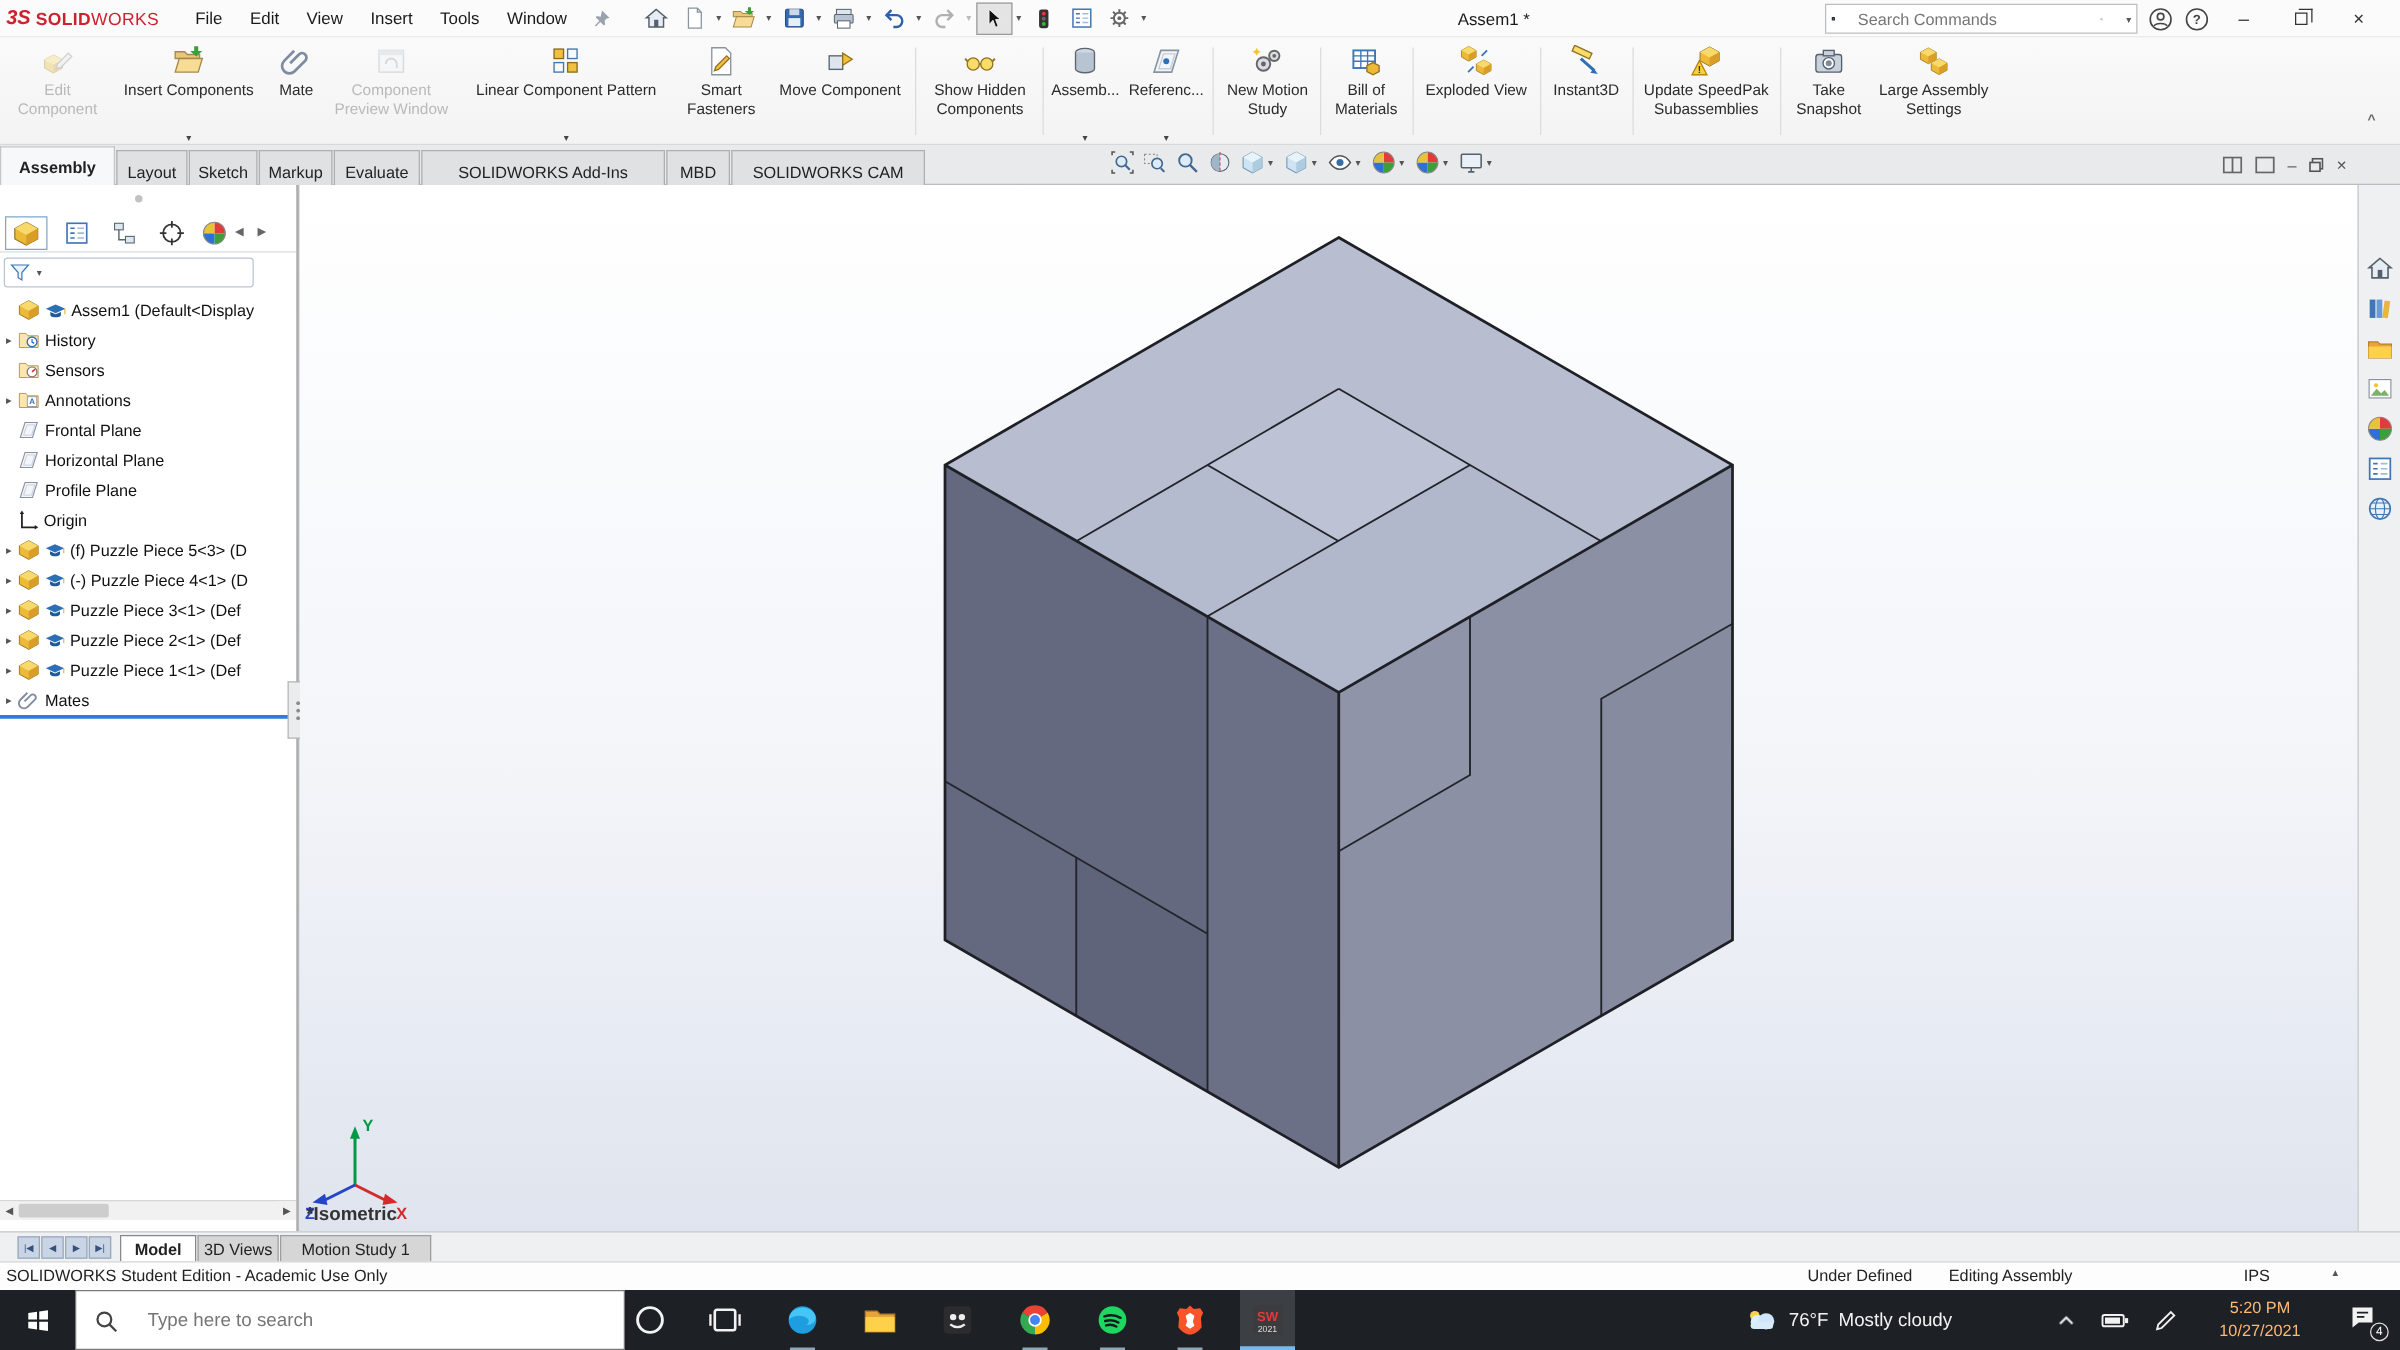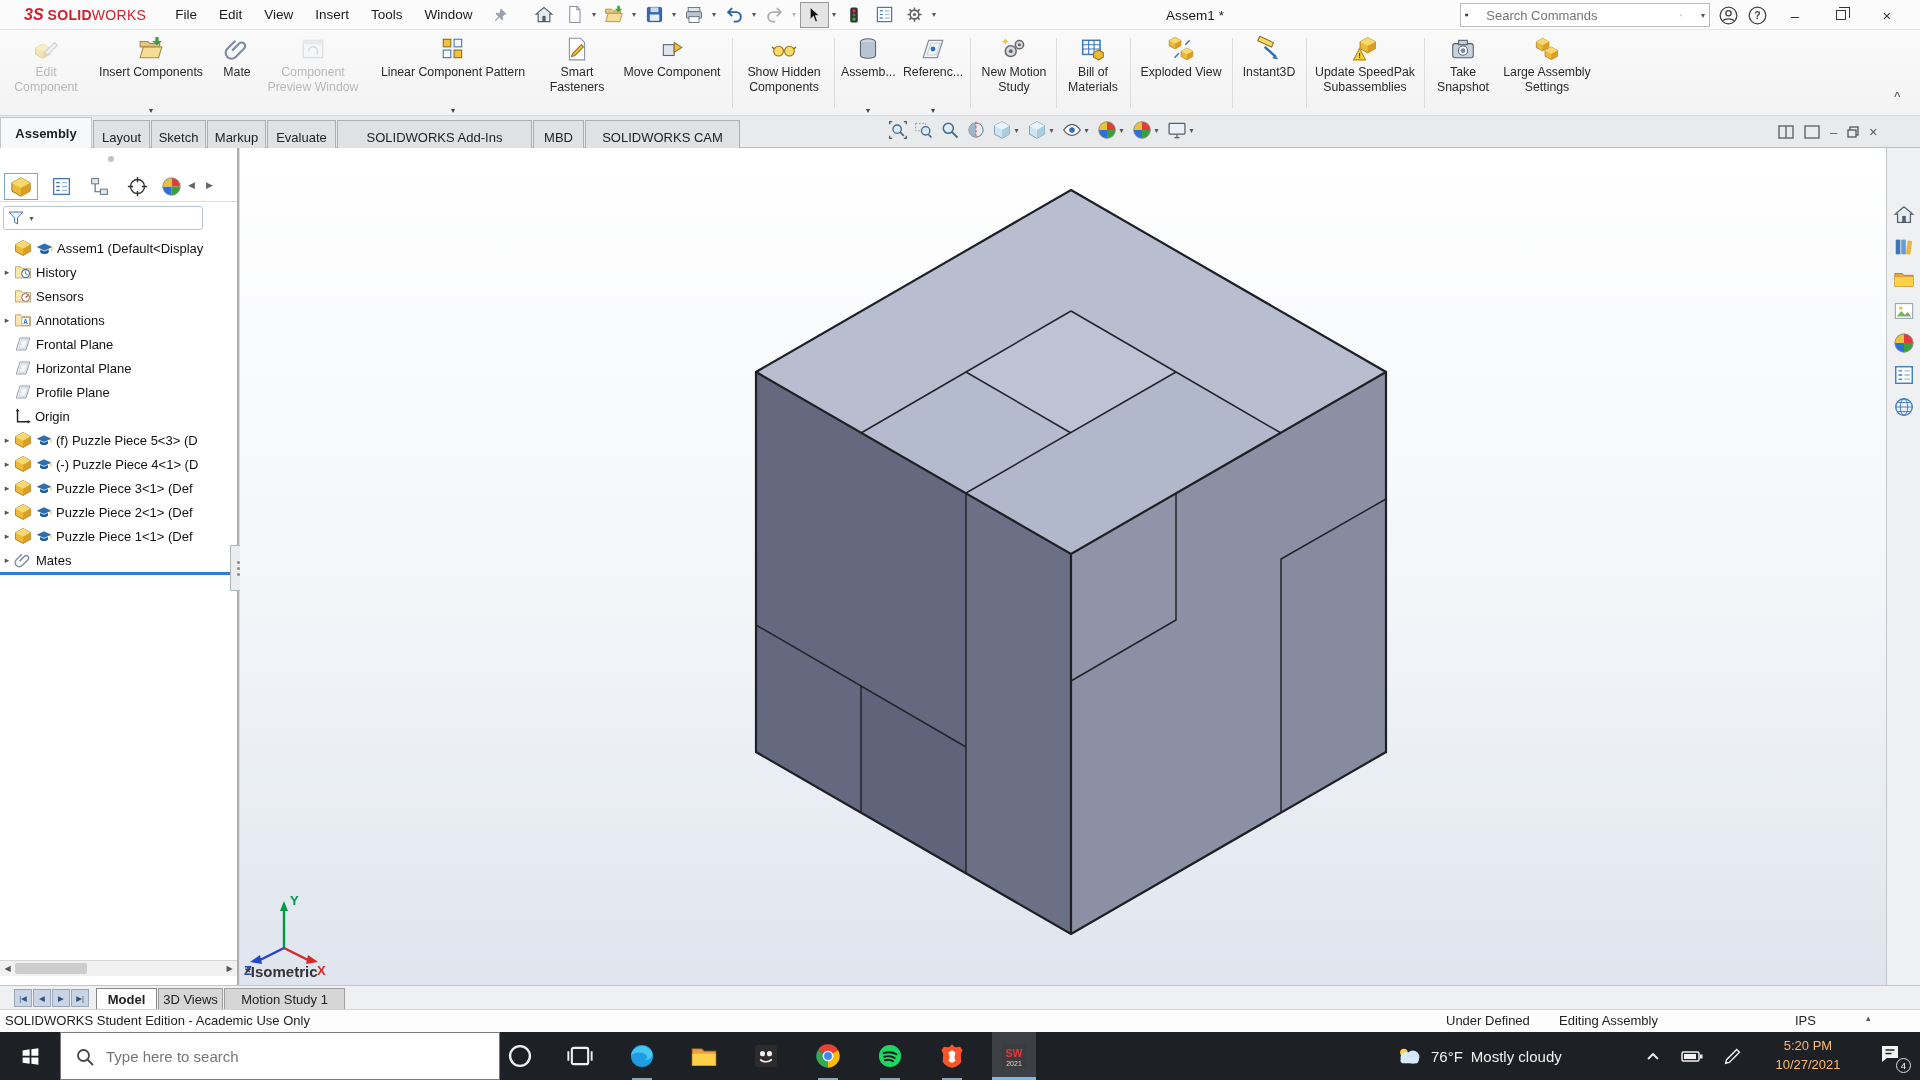--- a/index.html
+++ b/index.html
@@ -399,7 +399,7 @@
 </svg>
 
 <div id="titlebar" class="ab">
-  <div class="row" style="padding-left:24px">
+  <div class="row" style="padding-left:5px">
     <span style="font-style:italic;font-weight:700;font-size:16px;color:#cf202e">3S</span>
     <span style="margin-left:4px;font-size:14px;color:#cf202e;letter-spacing:.3px"><b>SOLID</b><span>WORKS</span></span>
     <div class="row" style="margin-left:18px">

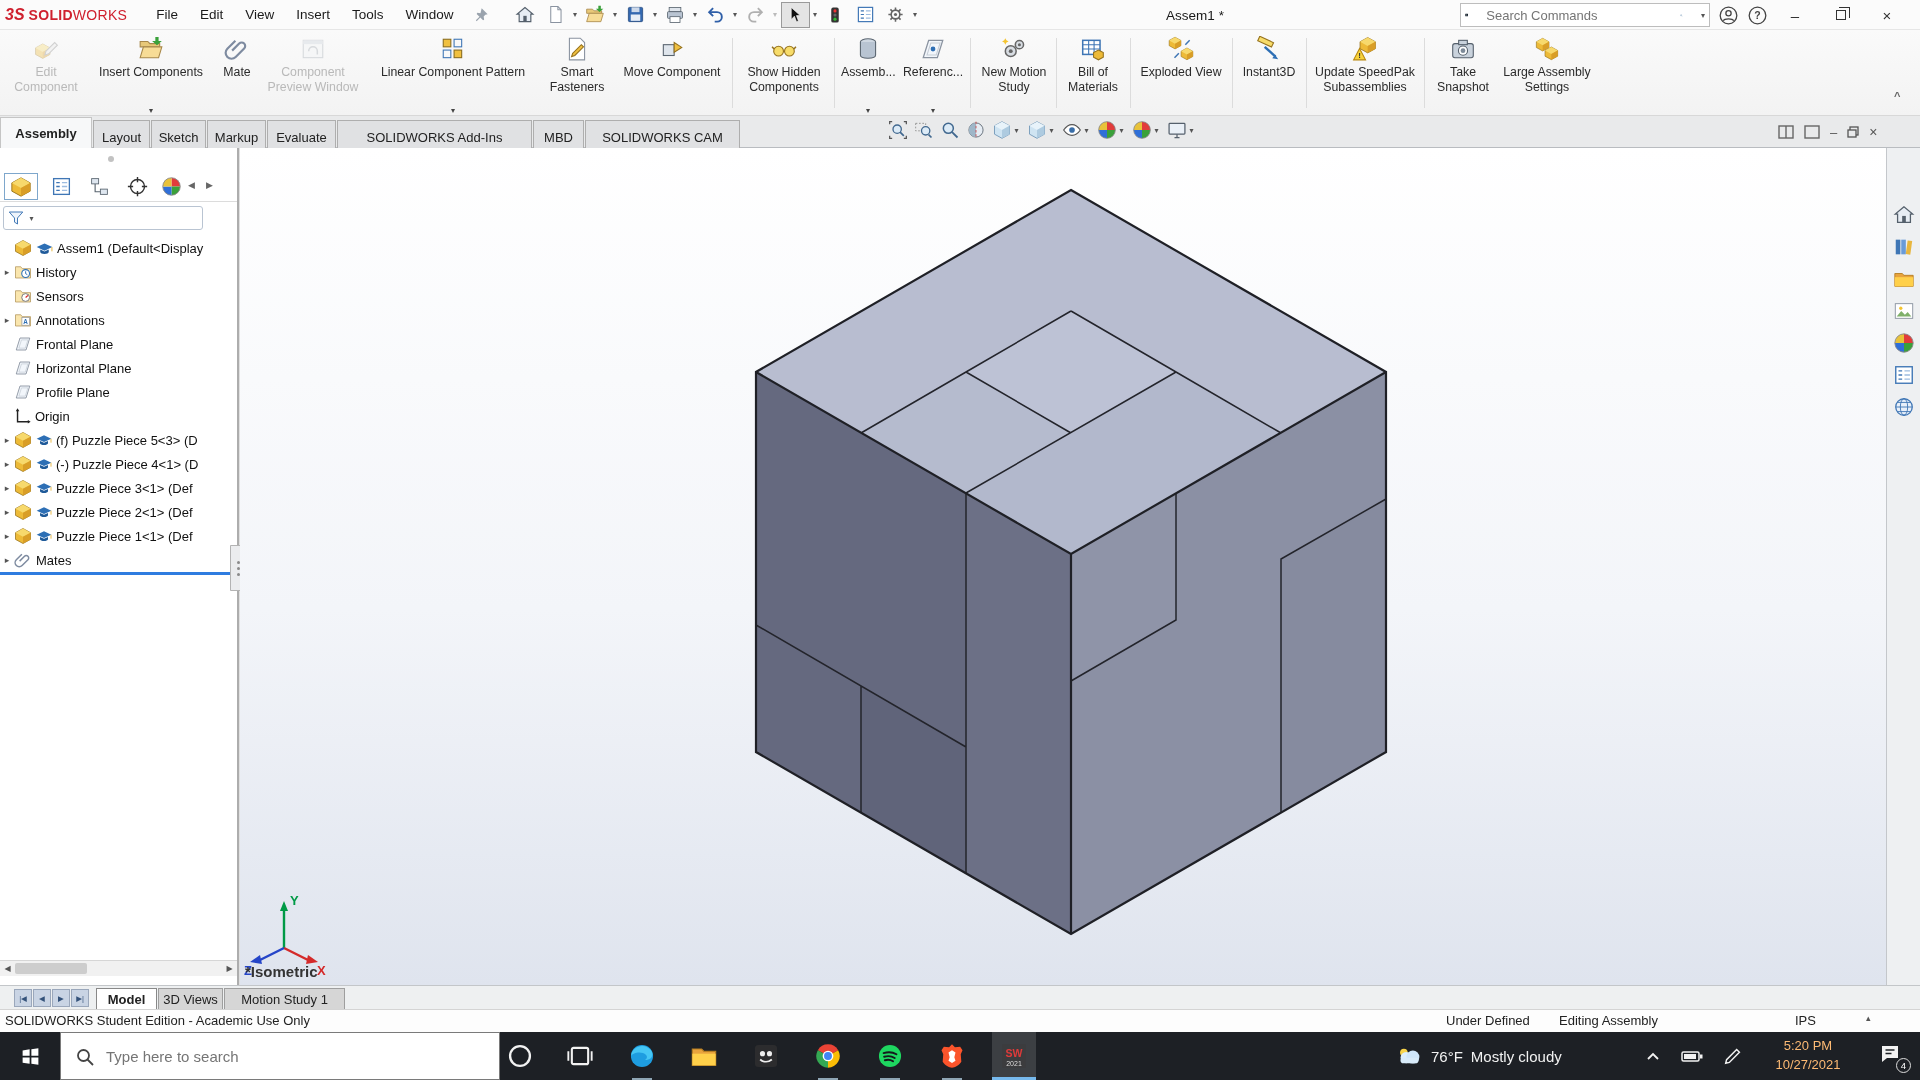--- a/index.html
+++ b/index.html
@@ -66,7 +66,7 @@
   .st{position:absolute;top:3px}
   
   #taskbar{left:0;top:1032px;width:1920px;height:48px;background:#1d2025}
-  #tsearch{position:absolute;left:60px;top:0;width:440px;height:48px;background:#fff;border:1px solid #7a7a7a;display:flex;align-items:center;padding-left:14px;gap:12px}
+  #tsearch{position:absolute;left:60px;top:0;width:440px;height:48px;background:#fff;border:1px solid #7a7a7a;display:flex;align-items:center;padding-left:14px;gap:24px}
   #tsearch input{border:none;outline:none;font-size:15px;color:#444;flex:1;background:transparent;font-family:"Liberation Sans",sans-serif}
   .tapp{position:absolute;top:10px;width:28px;height:28px}
   .run{position:absolute;bottom:0;height:2px;background:#8fa6b5}

